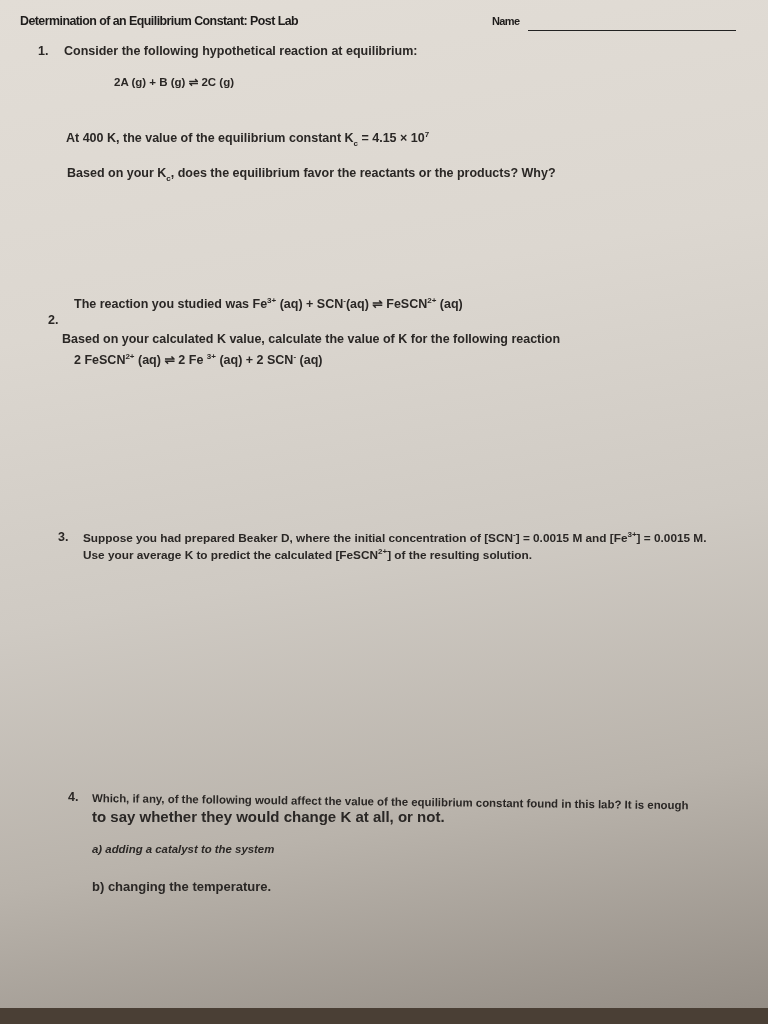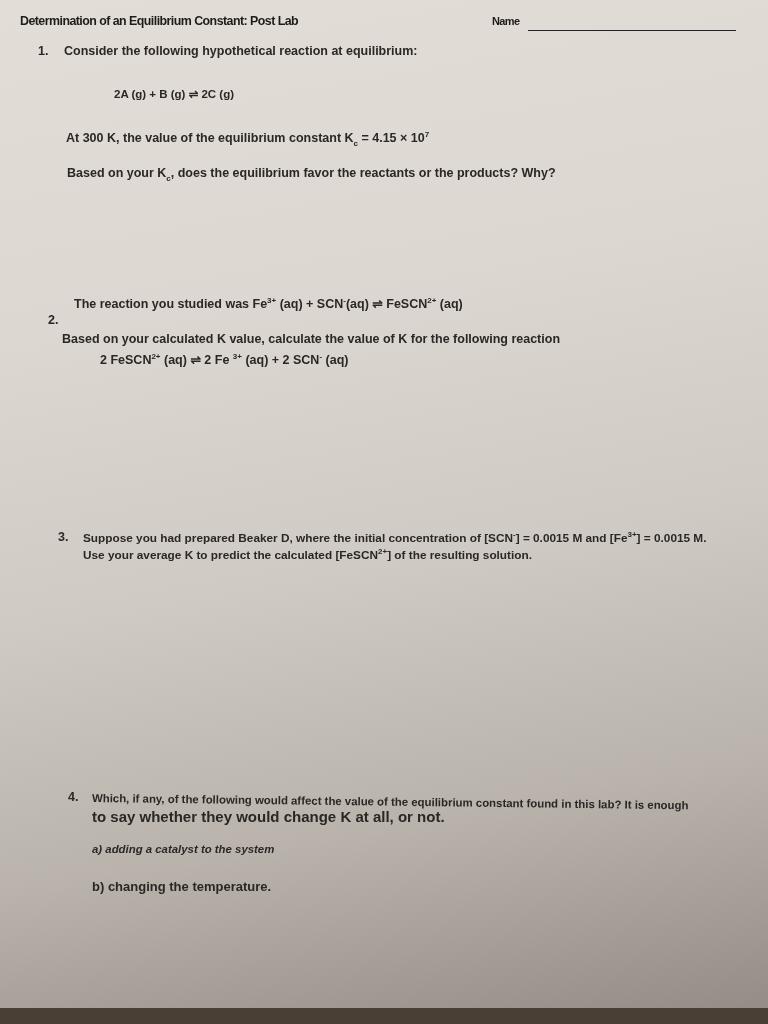--- a/index.html
+++ b/index.html
@@ -36,7 +36,7 @@
 
 <div class="t q" style="left:38px; top:44px;">1.</div>
 <div class="t q" style="left:64px; top:44px;">Consider the following hypothetical reaction at equilibrium:</div>
-<div class="t q eq" style="left:114px; top:87px;">2A (g) + B (g) ⇌ 2C (g)</div>
+<div class="t q eq" style="left:114px; top:75px;">2A (g) + B (g) ⇌ 2C (g)</div>
 <div class="t q" style="left:66px; top:130px;"><span>At 300 K, the value of the equilibrium constant K</span><sub>c</sub><span> = 4.15 × 10</span><sup>7</sup></div>
 <div class="t q" style="left:67px; top:166px;"><span>Based on your K</span><sub>c</sub><span>, does the equilibrium favor the reactants or the products?  Why?</span></div>
 

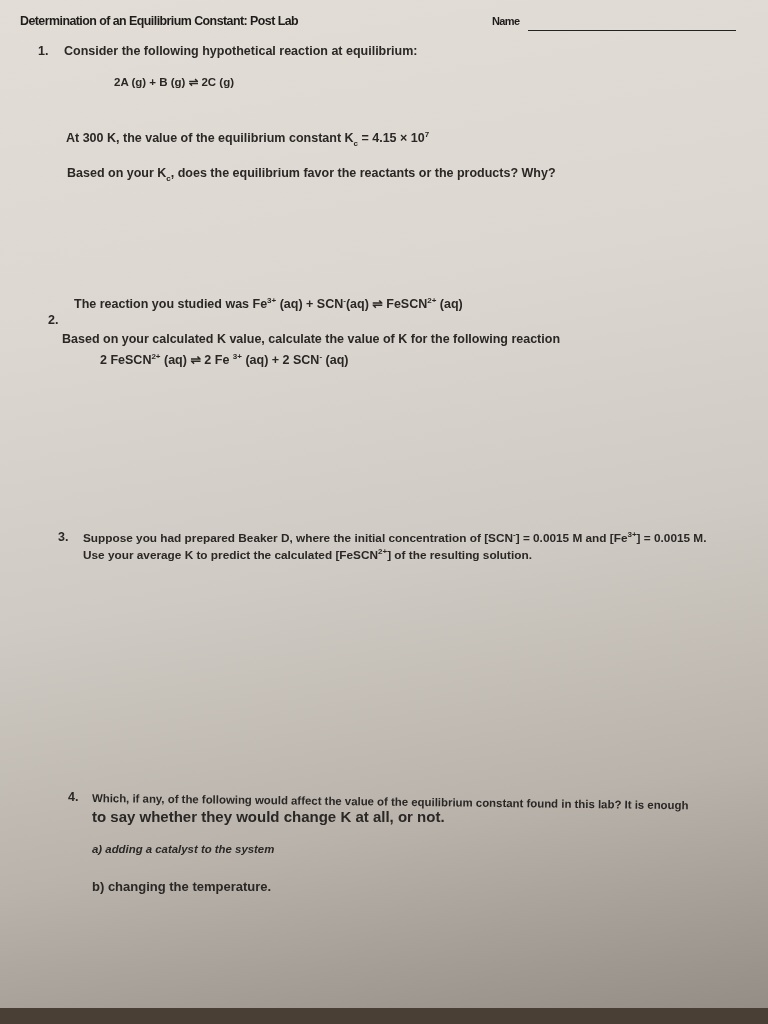--- a/index.html
+++ b/index.html
@@ -37,7 +37,7 @@
 <div class="t q" style="left:38px; top:44px;">1.</div>
 <div class="t q" style="left:64px; top:44px;">Consider the following hypothetical reaction at equilibrium:</div>
 <div class="t q eq" style="left:114px; top:75px;">2A (g) + B (g) ⇌ 2C (g)</div>
-<div class="t q" style="left:66px; top:130px;"><span>At 300 K, the value of the equilibrium constant K</span><sub>c</sub><span> = 4.15 × 10</span><sup>7</sup></div>
+<div class="t q" style="left:66px; top:130px;"><span>At 400 K, the value of the equilibrium constant K</span><sub>c</sub><span> = 4.15 × 10</span><sup>7</sup></div>
 <div class="t q" style="left:67px; top:166px;"><span>Based on your K</span><sub>c</sub><span>, does the equilibrium favor the reactants or the products?  Why?</span></div>
 
 <div class="t q" style="left:48px; top:313px;">2.</div>

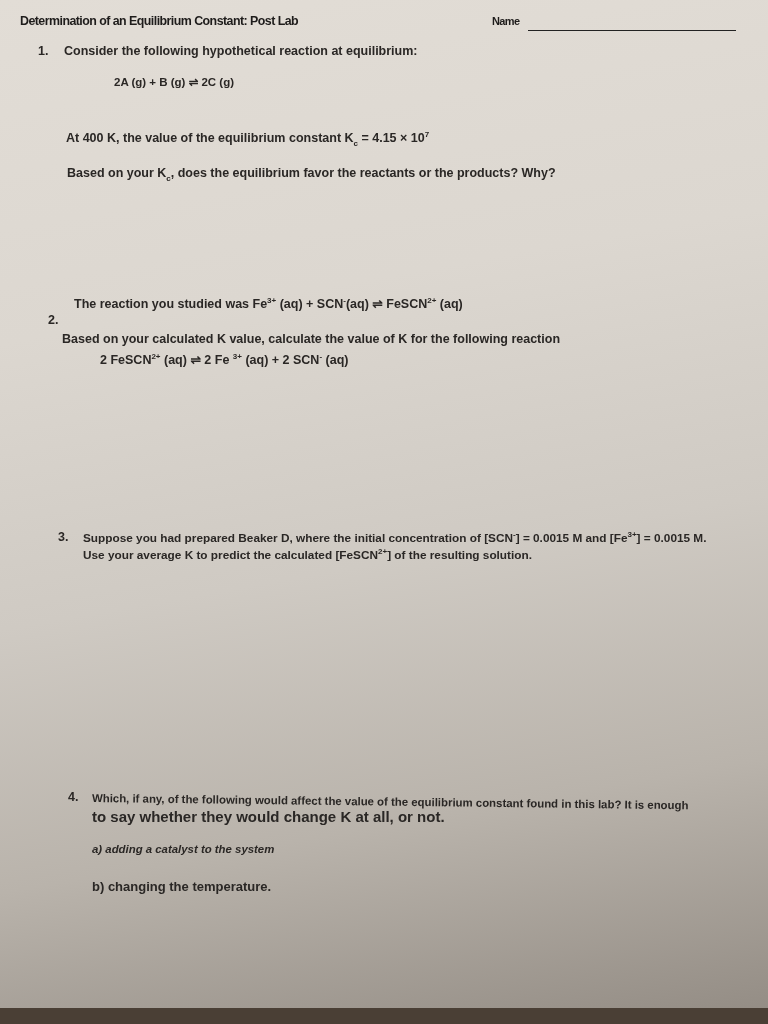--- a/index.html
+++ b/index.html
@@ -43,7 +43,7 @@
 <div class="t q" style="left:48px; top:313px;">2.</div>
 <div class="t q" style="left:74px; top:296px;"><span>The reaction you studied was Fe</span><sup>3+</sup><span> (aq)  +  SCN</span><sup>-</sup><span>(aq)  ⇌  FeSCN</span><sup>2+</sup><span> (aq)</span></div>
 <div class="t q" style="left:62px; top:332px;">Based on your calculated K value, calculate the value of K for the following reaction</div>
-<div class="t q" style="left:74px; top:352px;margin-left:26px;"><span>2 FeSCN</span><sup>2+</sup><span> (aq)   ⇌   2 Fe </span><sup>3+</sup><span> (aq)  +  2 SCN</span><sup>-</sup><span> (aq)</span></div>
+<div class="t q" style="left:74px; top:352px;"><span>2 FeSCN</span><sup>2+</sup><span> (aq)   ⇌   2 Fe </span><sup>3+</sup><span> (aq)  +  2 SCN</span><sup>-</sup><span> (aq)</span></div>
 
 <div class="t q" style="left:58px; top:530px;">3.</div>
 <div class="t q" style="left:83px; top:530px; font-size:11.8px;"><span>Suppose you had prepared Beaker D, where the initial concentration of [SCN</span><sup>-</sup><span>] = 0.0015 M and [Fe</span><sup>3+</sup><span>] = 0.0015 M.</span></div>

